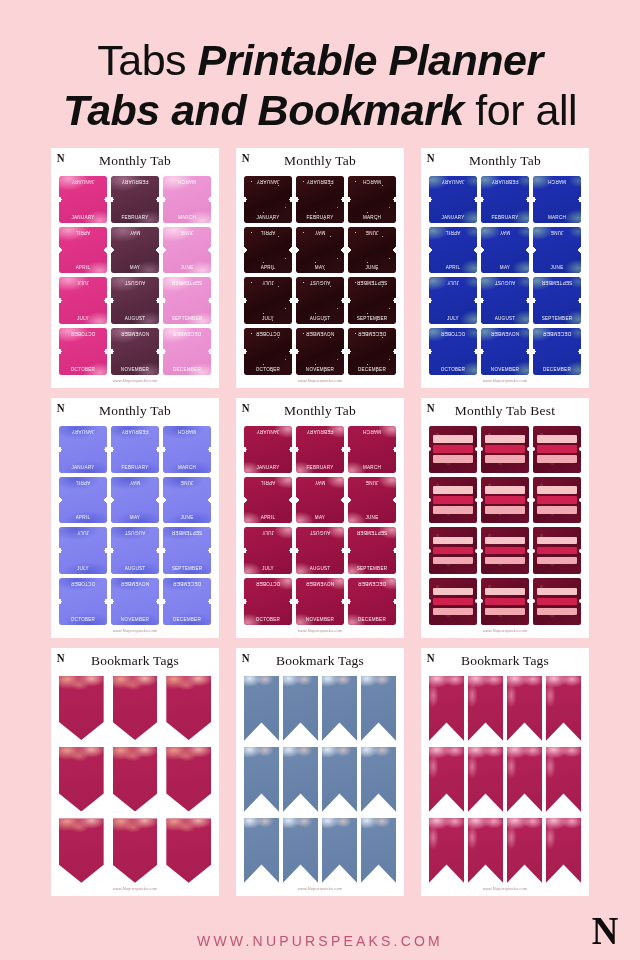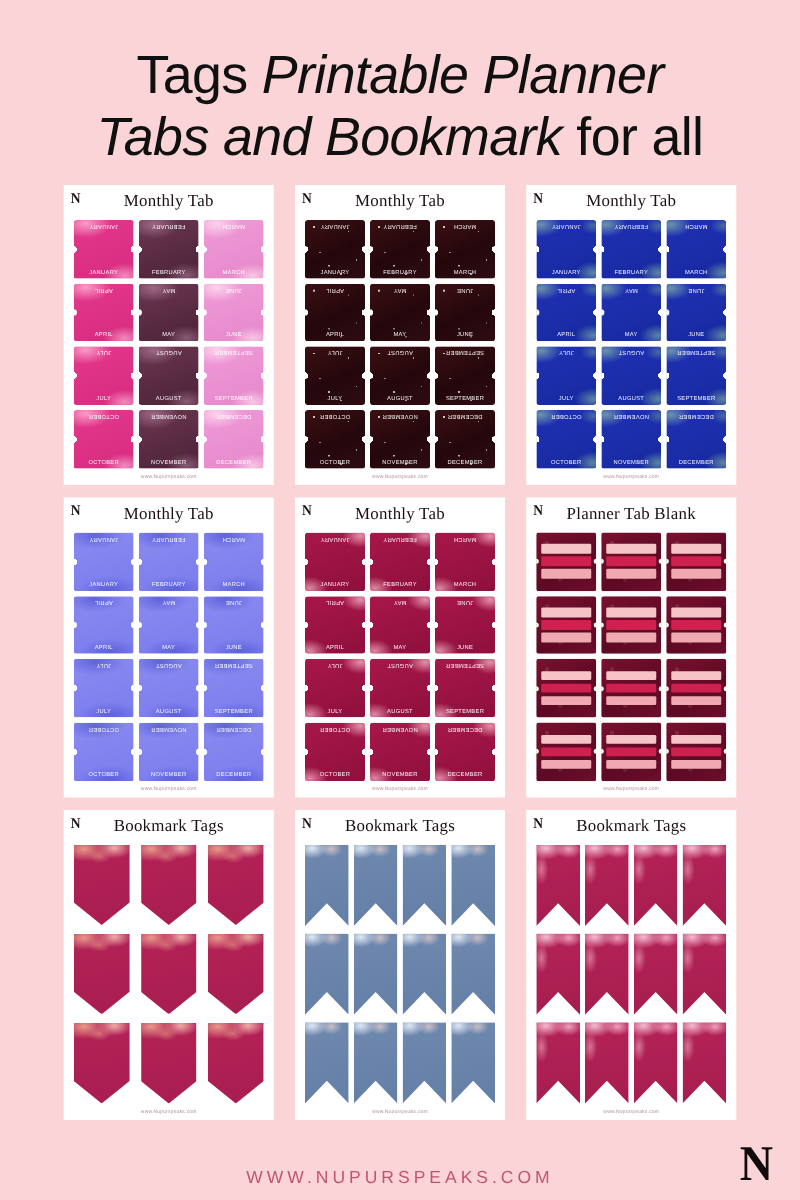--- a/index.html
+++ b/index.html
@@ -314,7 +314,7 @@
 
 <div class="header">
   <div class="headline">
-    <span>Tags </span><span class="em">Printable Planner</span><br>
+    <span>Tabs </span><span class="em">Printable Planner</span><br>
     <span class="em">Tabs and Bookmark</span><span> for all</span>
   </div>
 </div>

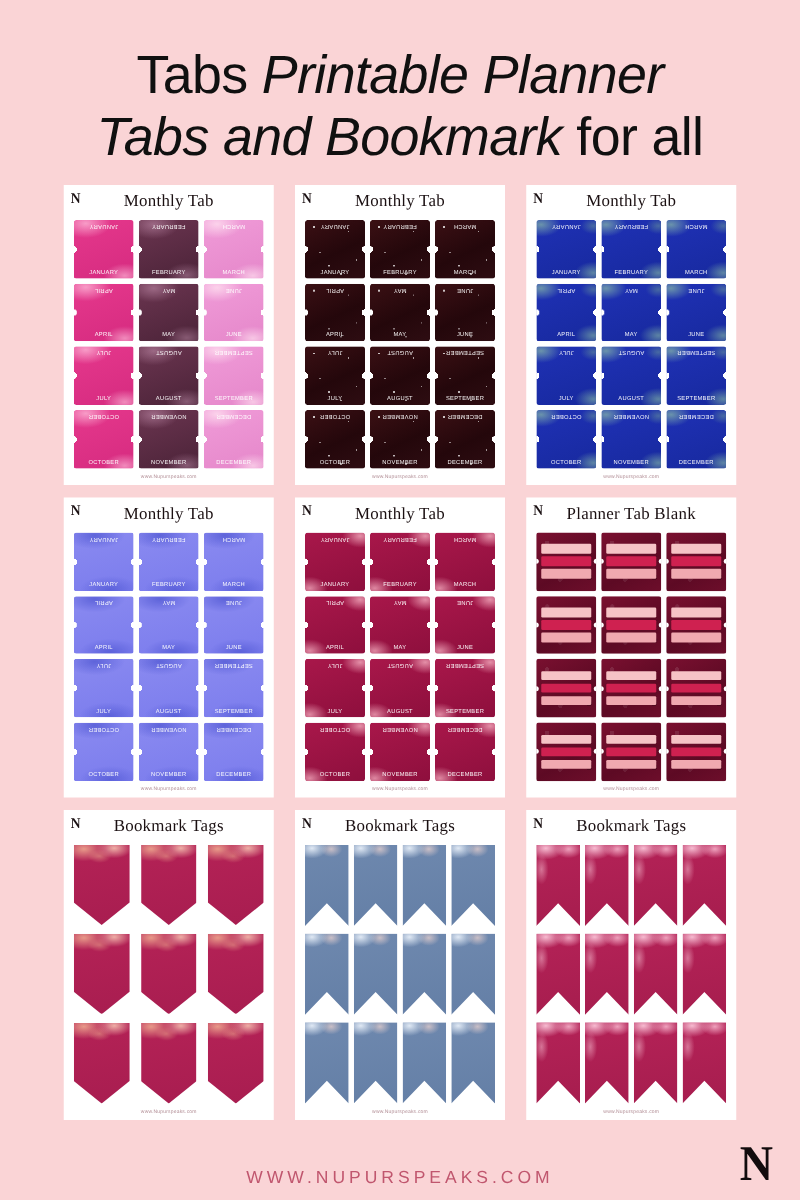--- a/index.html
+++ b/index.html
@@ -28,7 +28,7 @@
   }
   .headline .em {
     font-style: italic;
-    font-weight: normal;
+    font-weight: bold;
     text-align: right;
   }
 

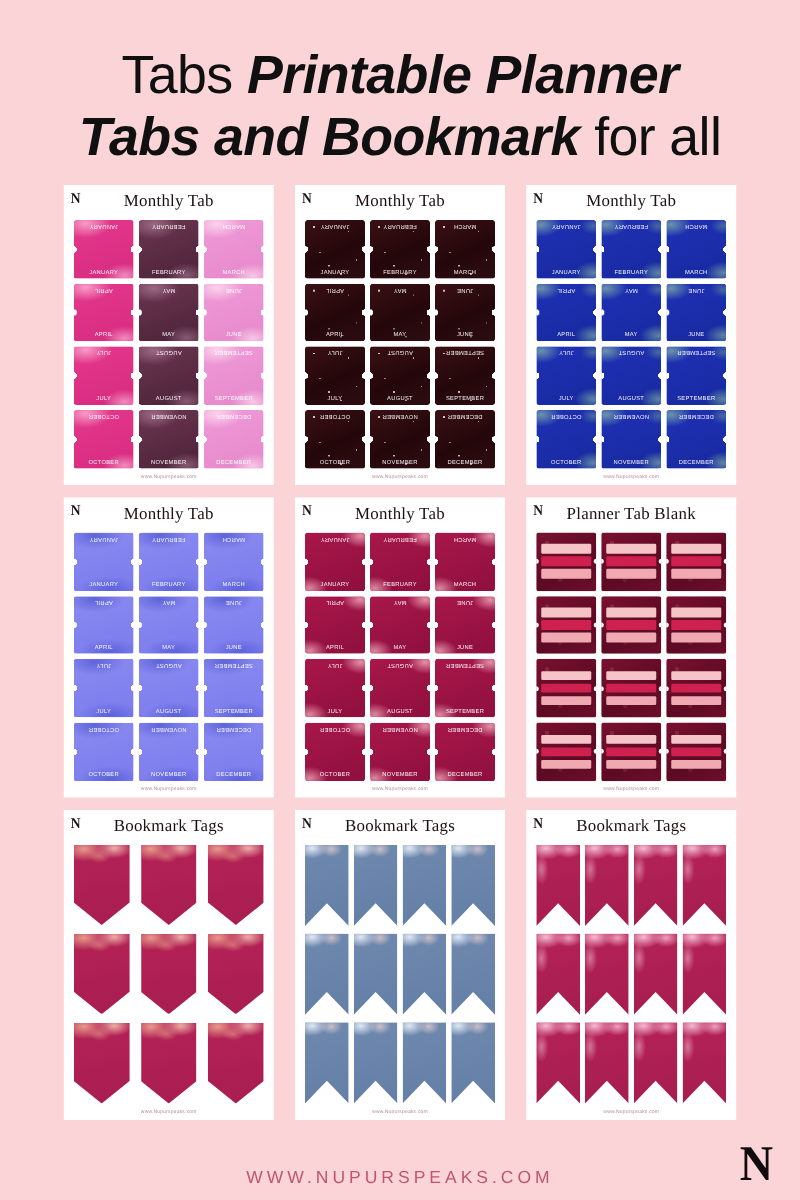--- a/index.html
+++ b/index.html
@@ -618,7 +618,7 @@
     <div class="sheet">
       <div class="sheet-head">
         <div class="sheet-logo">N</div>
-        <div class="sheet-title">Planner Tab Blank</div>
+        <div class="sheet-title">Monthly Tab Best</div>
       </div>
       <div class="sheet-body">
         <div class="tab-rows">

